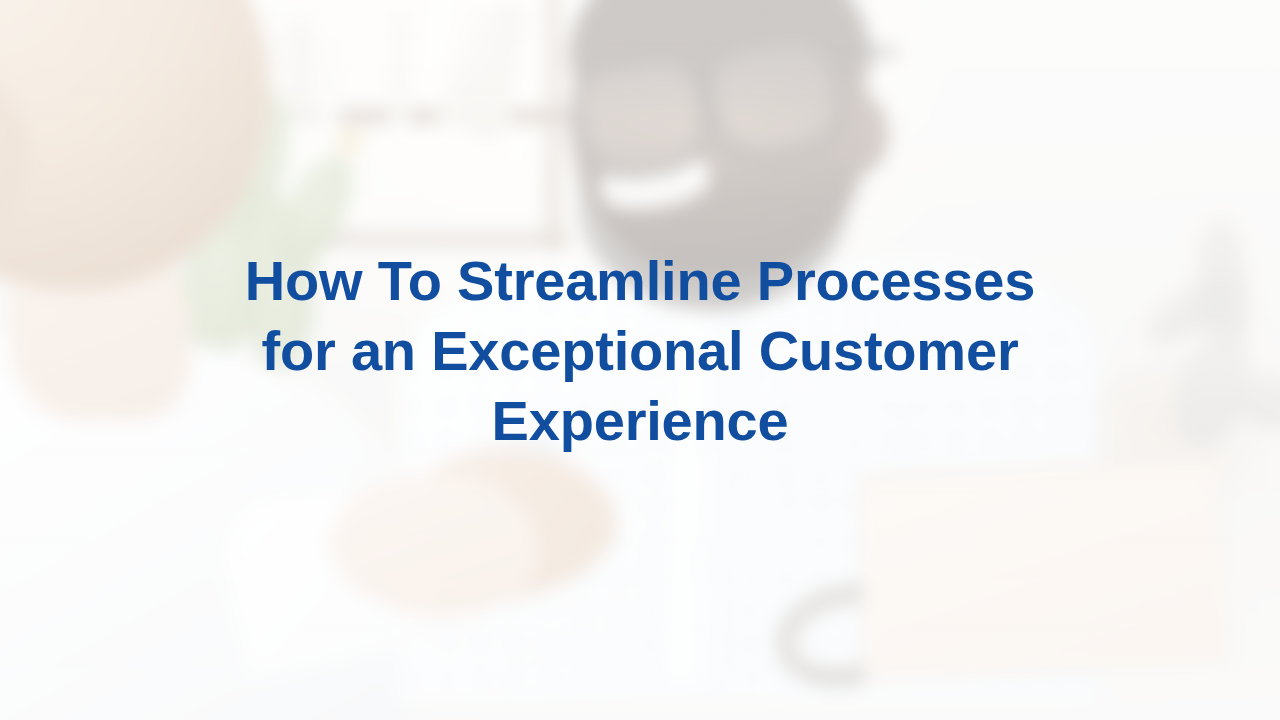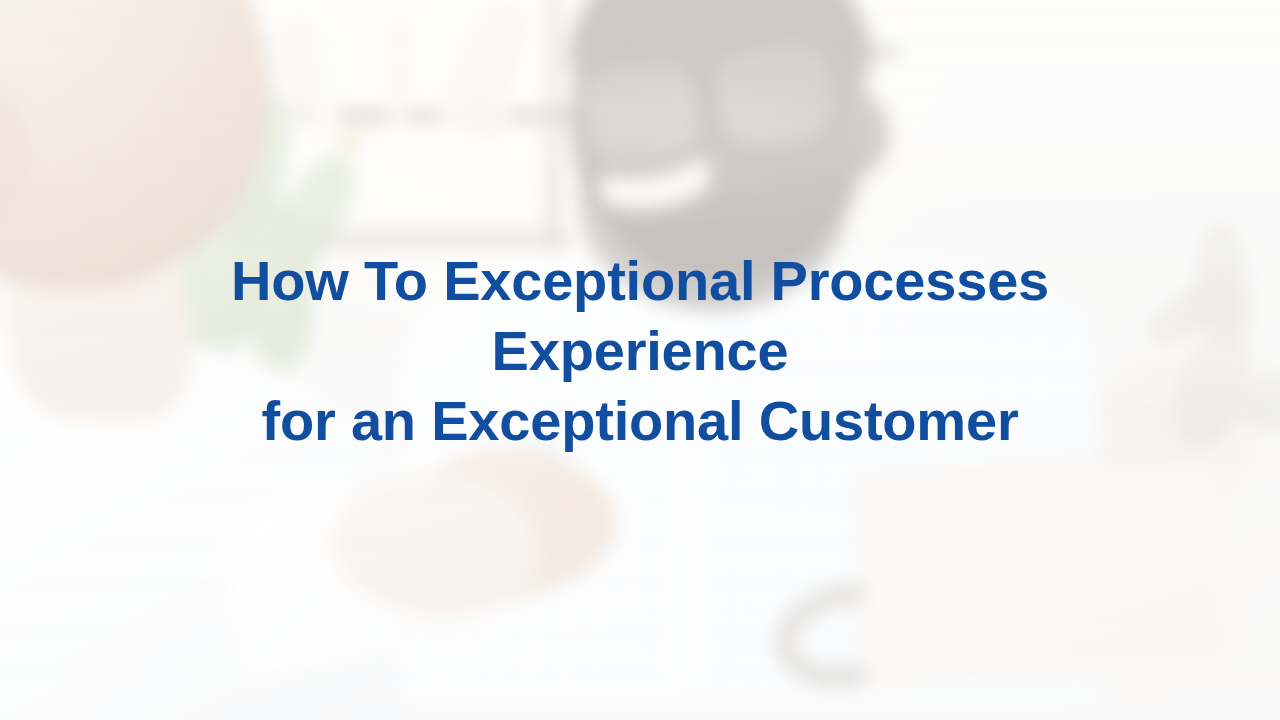--- a/index.html
+++ b/index.html
@@ -424,7 +424,7 @@
   <div id="overlay-soften"></div>
 
   <div id="headline">
-    <span class="line" style="color: rgb(17, 78, 160);">How To Exceptional Processes</span>
+    <span class="line" style="color: rgb(17, 78, 160);">How To Streamline Processes</span>
     <span class="line" style="color: rgb(17, 78, 160);">Experience</span>
     <span class="line" style="color: rgb(17, 78, 160);">for an Exceptional Customer</span>
   </div>

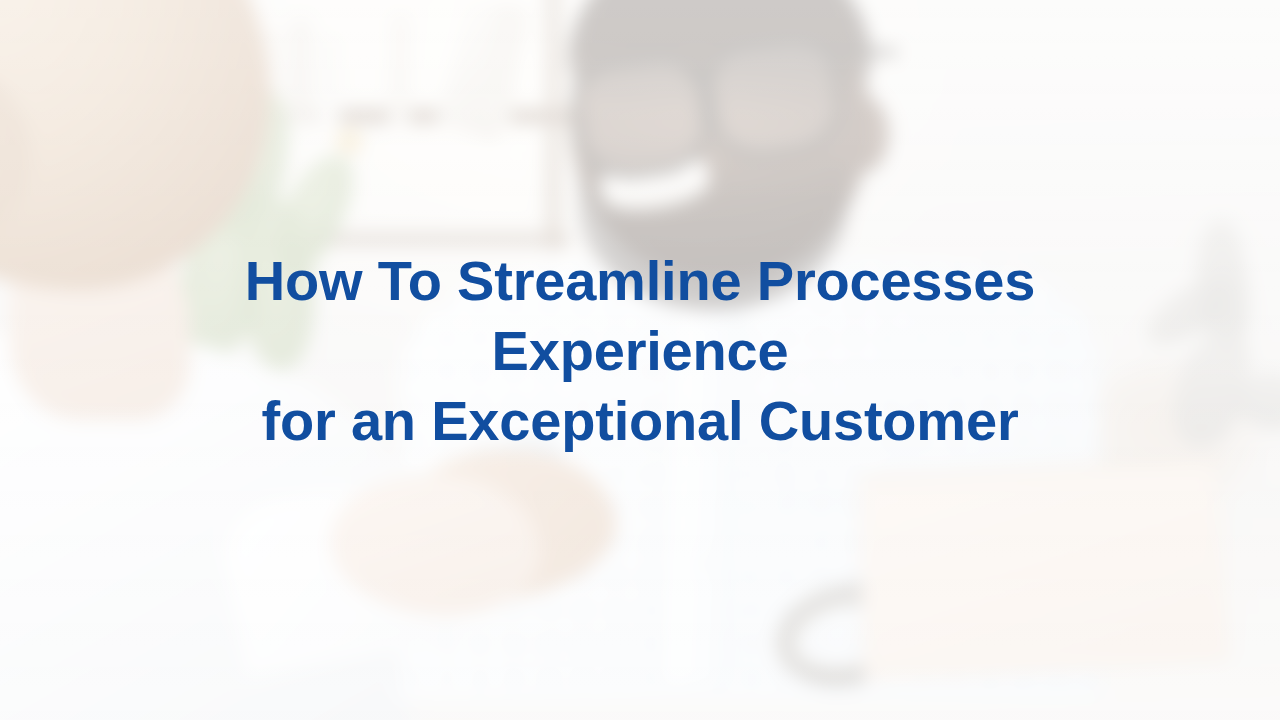--- a/index.html
+++ b/index.html
@@ -425,8 +425,8 @@
 
   <div id="headline">
     <span class="line" style="color: rgb(17, 78, 160);">How To Streamline Processes</span>
+    <span class="line" style="color: rgb(17, 78, 160);">for an Exceptional Customer</span>
     <span class="line" style="color: rgb(17, 78, 160);">Experience</span>
-    <span class="line" style="color: rgb(17, 78, 160);">for an Exceptional Customer</span>
   </div>
 
 </div>

